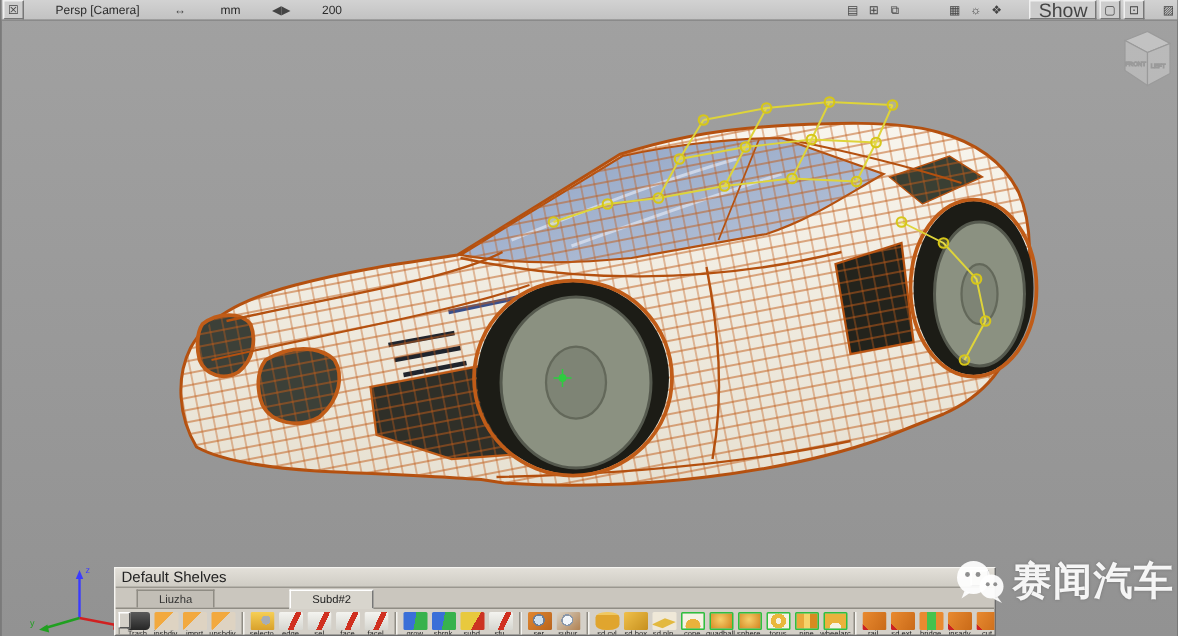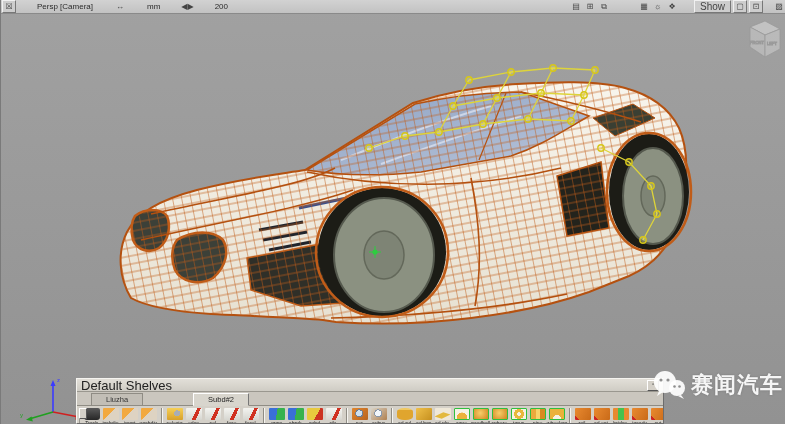--- a/index.html
+++ b/index.html
@@ -15,7 +15,7 @@
   .tb-raised{background:#cdcdcd;border:1px solid;border-color:#f0f0f0 #777 #777 #f0f0f0;}
   .tb-label{margin:0 20px;white-space:nowrap;font-size:8px;}
   .tb-sep{flex:1;}
-  .tb-show{font-size:10px;padding:0 5px;}
+  .tb-show{font-size:13px;padding:0 5px;}
   
   #scene{position:absolute;left:0;top:0;z-index:1;}
   

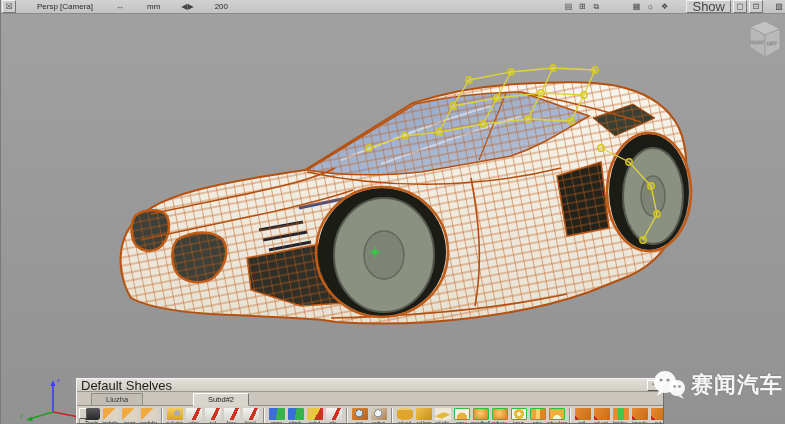--- a/index.html
+++ b/index.html
@@ -24,7 +24,7 @@
          z-index:7;font-size:8px;color:#222;box-sizing:border-box;overflow:hidden;}
   #shelf-title{height:12px;display:flex;align-items:center;padding:0 4px;
                background:linear-gradient(#e2dfd8,#cfccc4);border-bottom:1px solid #9a978f;}
-  #shelf-title .ttl{flex:1;font-size:13px;}
+  #shelf-title .ttl{flex:1;font-size:10px;}
   .mini-btn{width:10px;height:9px;background:#d4d0c8;border:1px solid;
             border-color:#fff #555 #555 #fff;font-size:6px;line-height:7px;text-align:center;color:#333;}
   #shelf-tabs{height:13px;display:flex;align-items:flex-end;background:#cac6be;

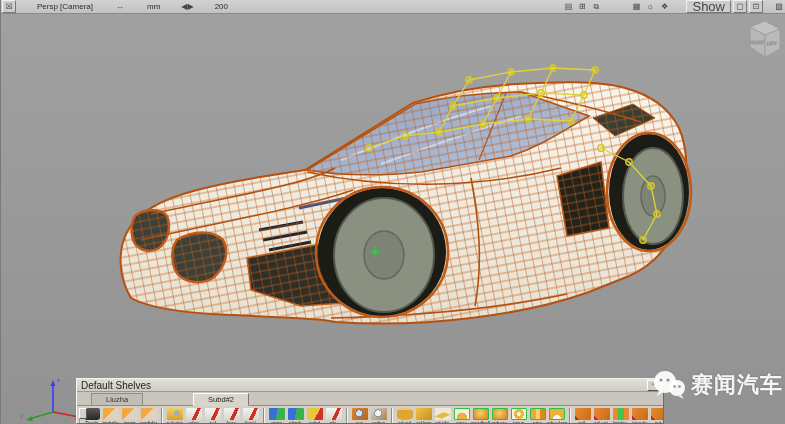--- a/index.html
+++ b/index.html
@@ -71,7 +71,7 @@
   .ic-surf-green{background:linear-gradient(90deg,#e98a30 30%,#46c24e 30% 70%,#e98a30 70%);}
   
   #watermark{position:absolute;right:2px;top:370px;display:flex;align-items:center;z-index:9;
-             color:rgba(255,255,255,.93);font-size:22px;font-weight:bold;letter-spacing:1px;
+             color:rgba(255,255,255,.93);font-size:26px;font-weight:bold;letter-spacing:1px;
              text-shadow:0 0 2px rgba(90,90,90,.6);}
   #watermark svg{margin-right:4px;}
 </style>

